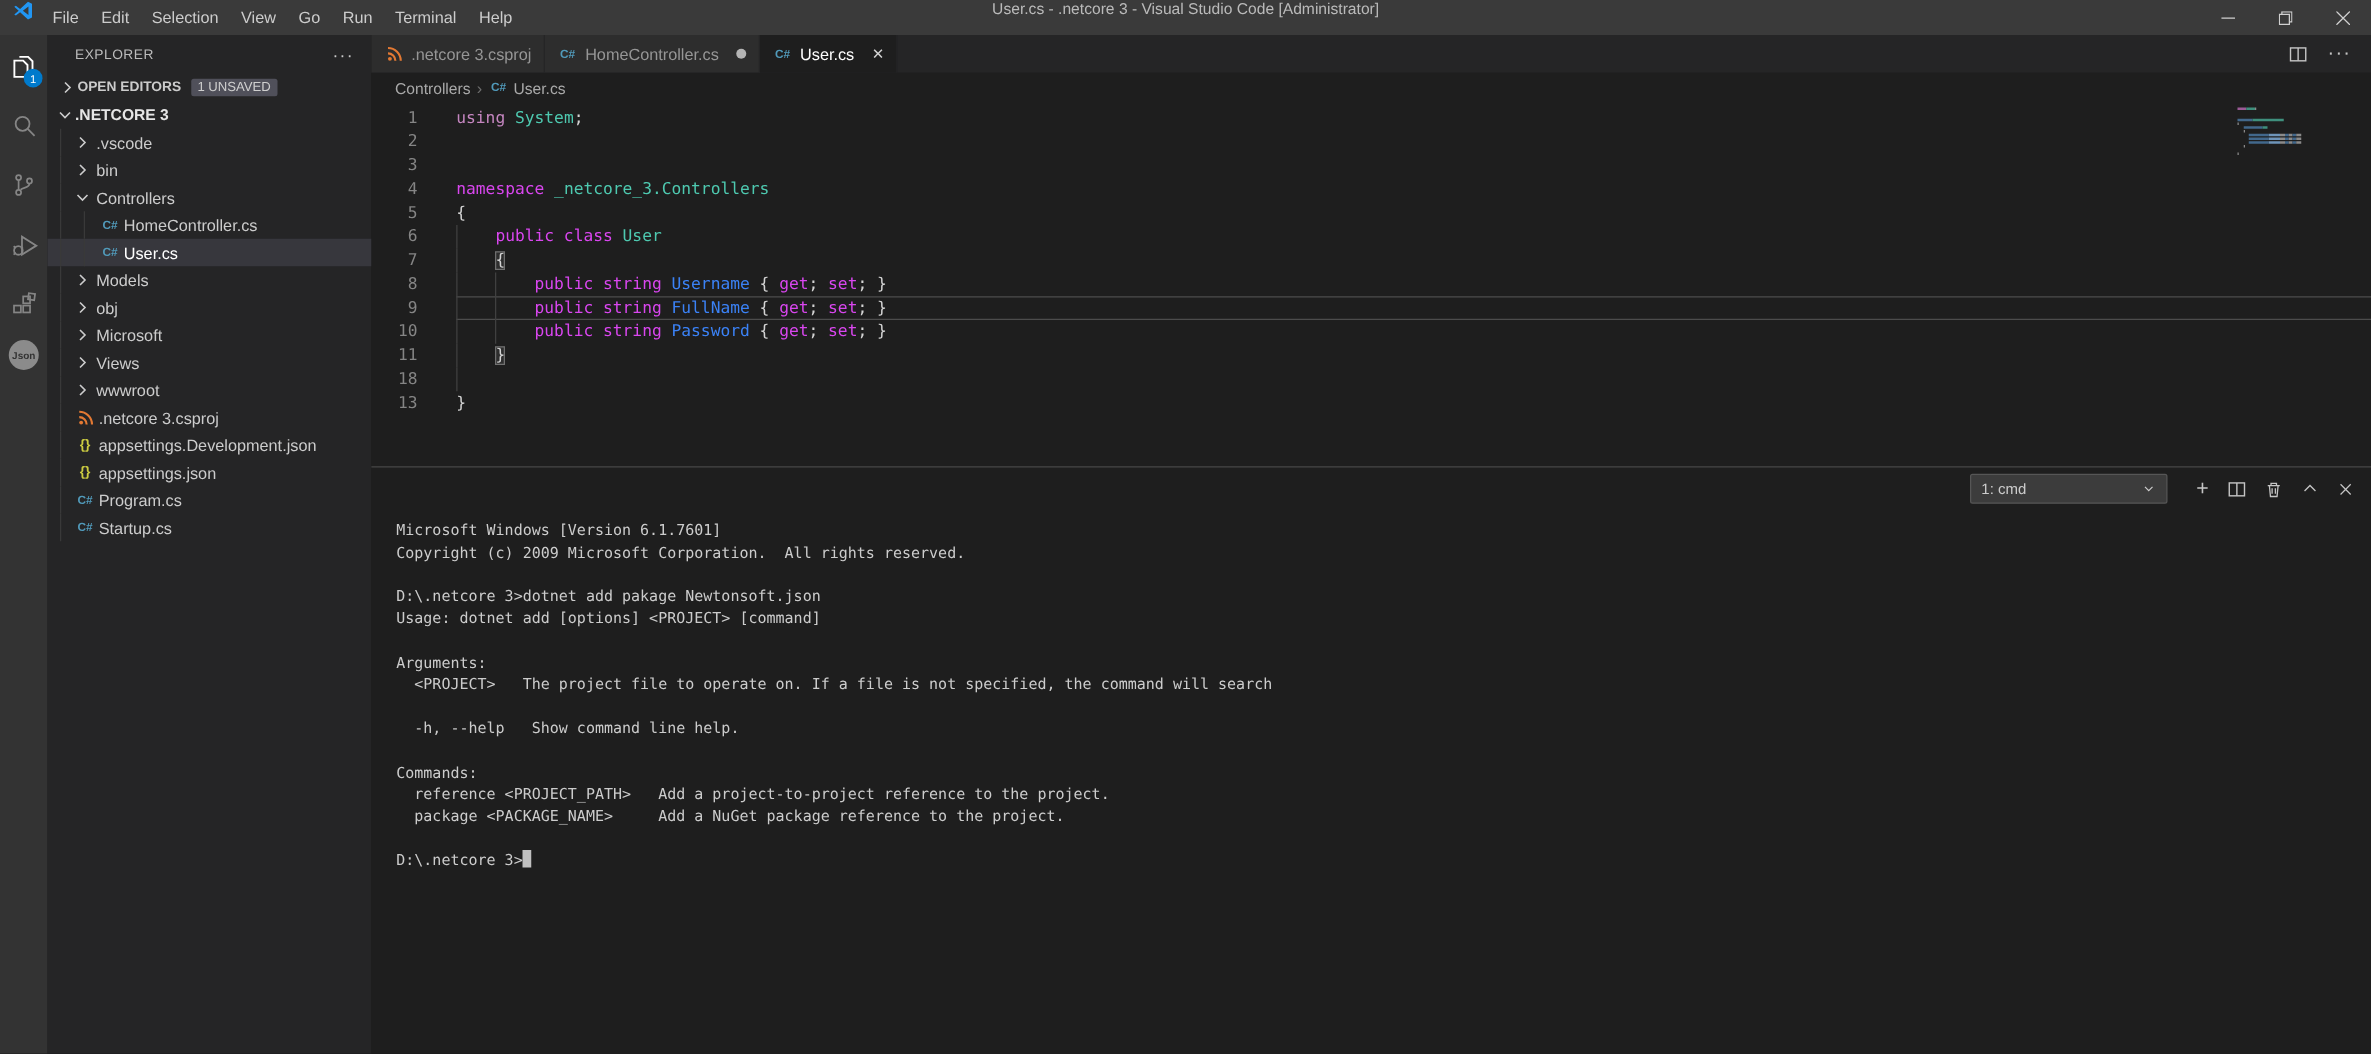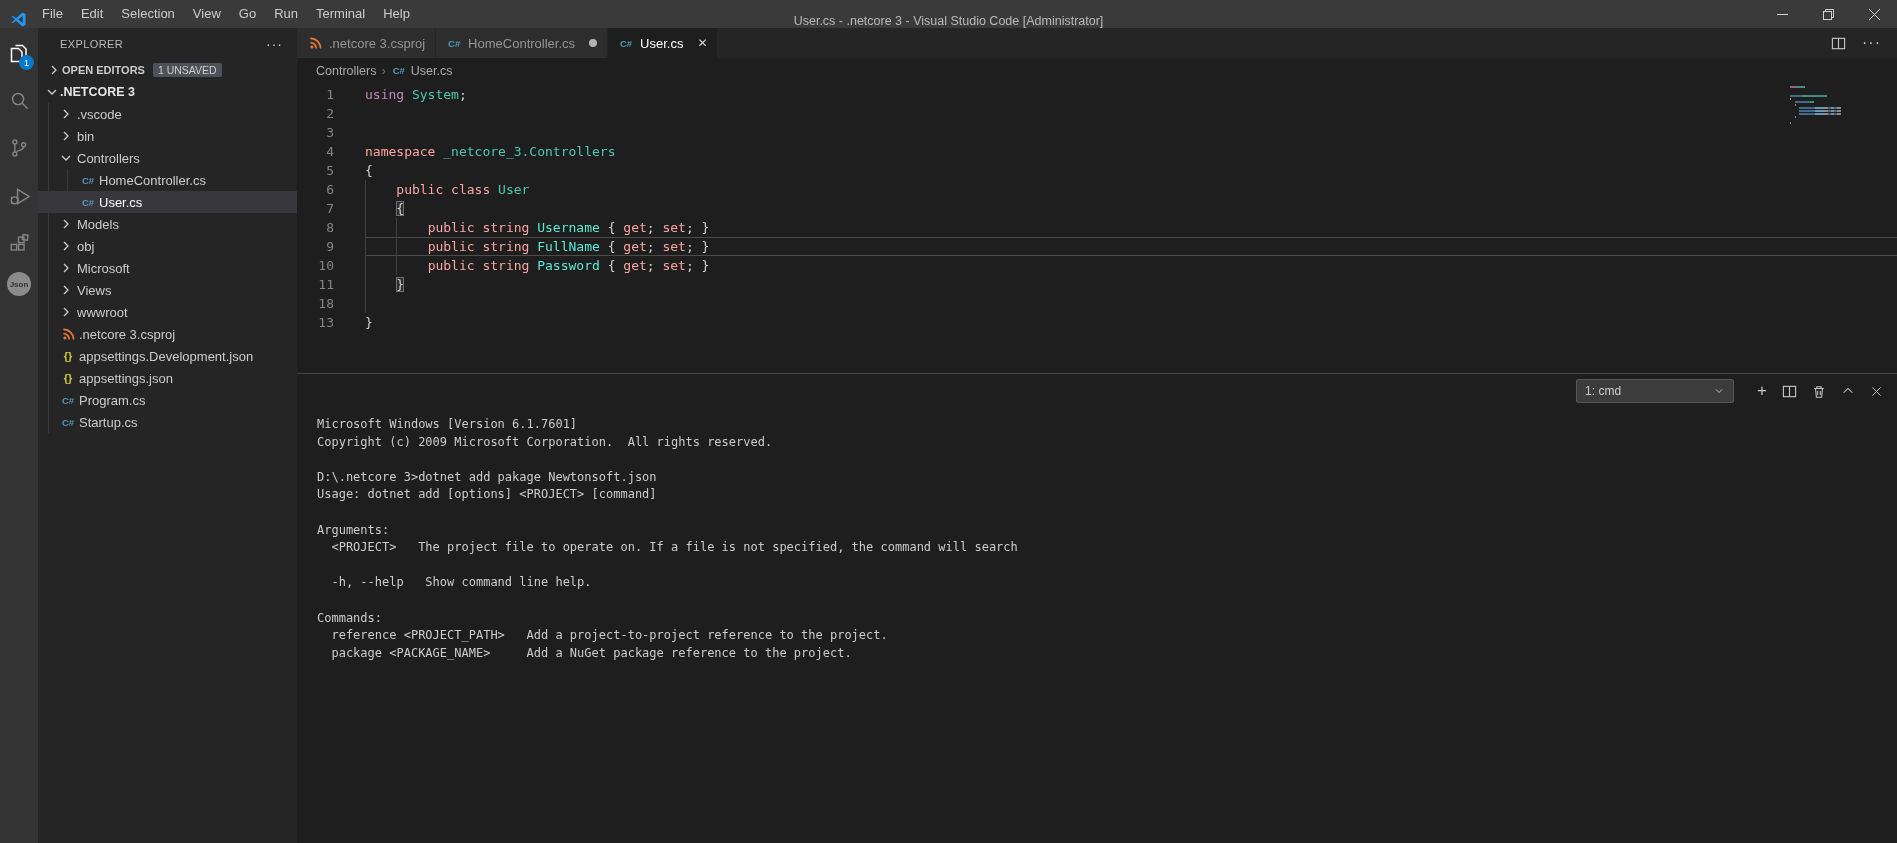--- a/index.html
+++ b/index.html
@@ -7,7 +7,7 @@
     font-family:"Liberation Sans","DejaVu Sans",sans-serif; }
 
   
-  .titlebar { height:28px; background:#3a3a3a; display:flex; align-items:flex-end; position:relative; color:#cccccc; }
+  .titlebar { height:28px; background:#3a3a3a; display:flex; align-items:flex-start; position:relative; color:#cccccc; }
   .vscode-logo { margin:0 6px 0 10px; display:flex; }
   .menubar { display:flex; font-size:13px; }
   .menu-item { padding:0 9px; line-height:28px; cursor:default; }

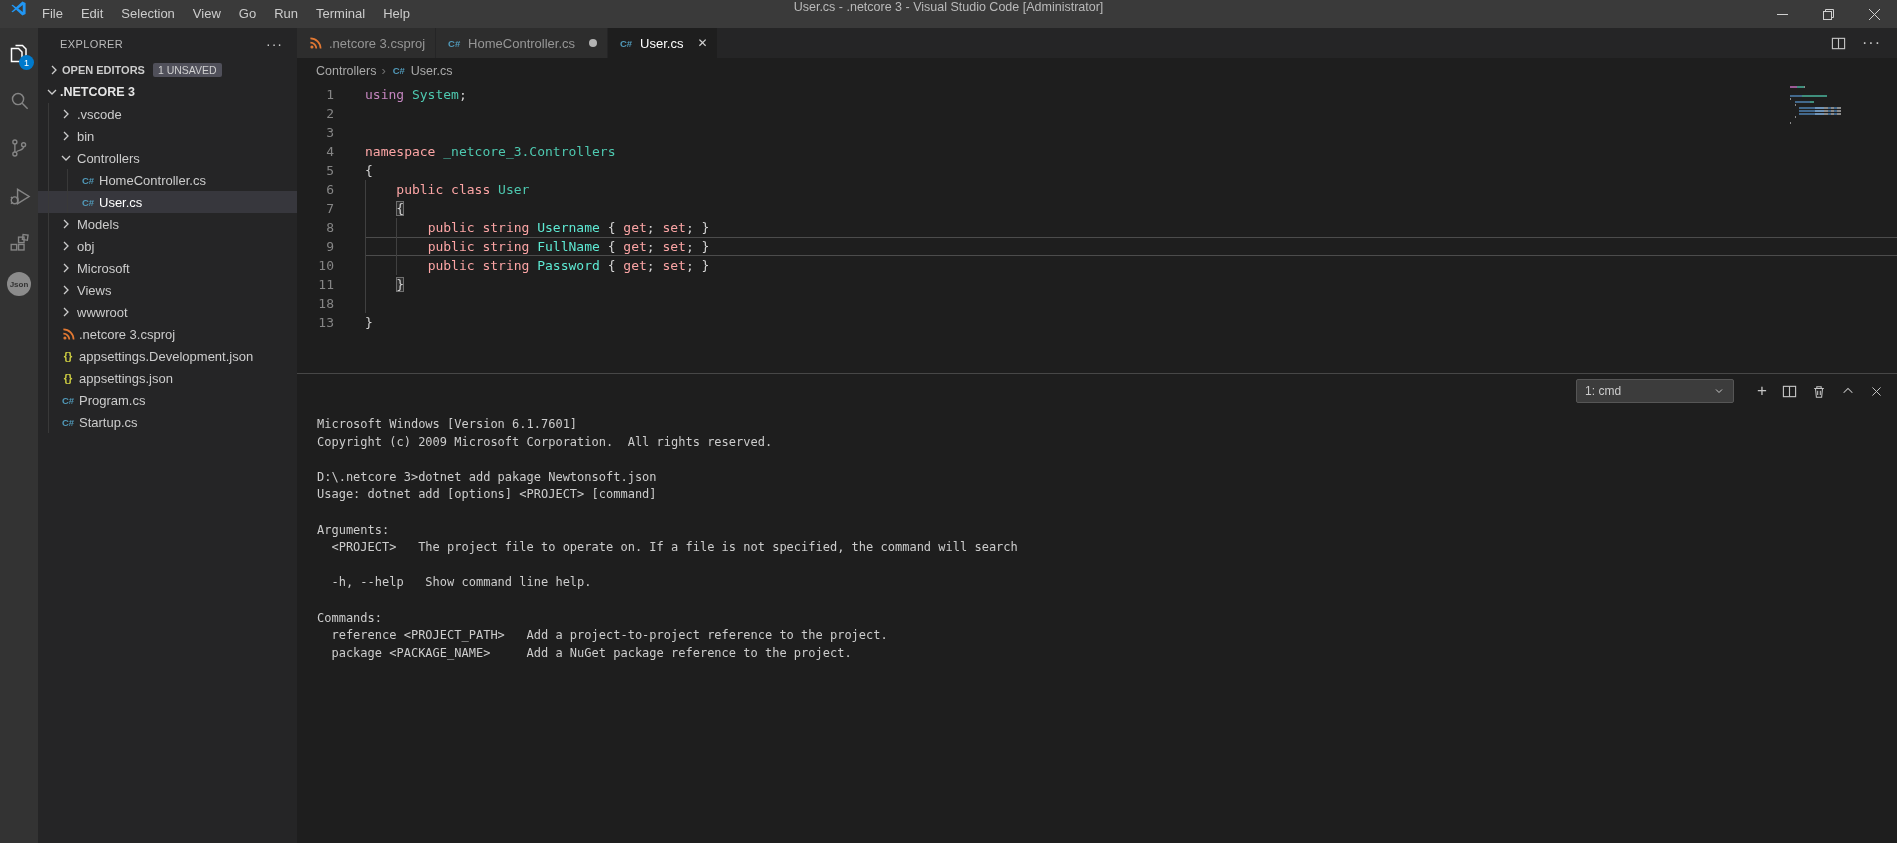--- a/index.html
+++ b/index.html
@@ -65,7 +65,7 @@
   .line-content { flex:1; position:relative; white-space:pre; color:#d4d4d4; }
   .code-line.current .line-content { box-shadow:inset 0 1px 0 #4c4c4c, inset 0 -1px 0 #4c4c4c; }
   .iguide { position:absolute; top:0; bottom:0; width:1px; background:#404040; }
-  .ctrl { color:#c586c0; } .kw { color:#fca5a5; } .type { color:#4ec9b0; } .mem { color:#5eead4; } .fg { color:#d4d4d4; }
+  .ctrl { color:#c586c0; } .kw { color:#d946ef; } .type { color:#4ec9b0; } .mem { color:#5eead4; } .fg { color:#d4d4d4; }
   .br { outline:1px solid #707070; outline-offset:-1px; background:rgba(110,110,110,.2); }
 
   .minimap { position:absolute; right:22px; top:3px; width:85px; }

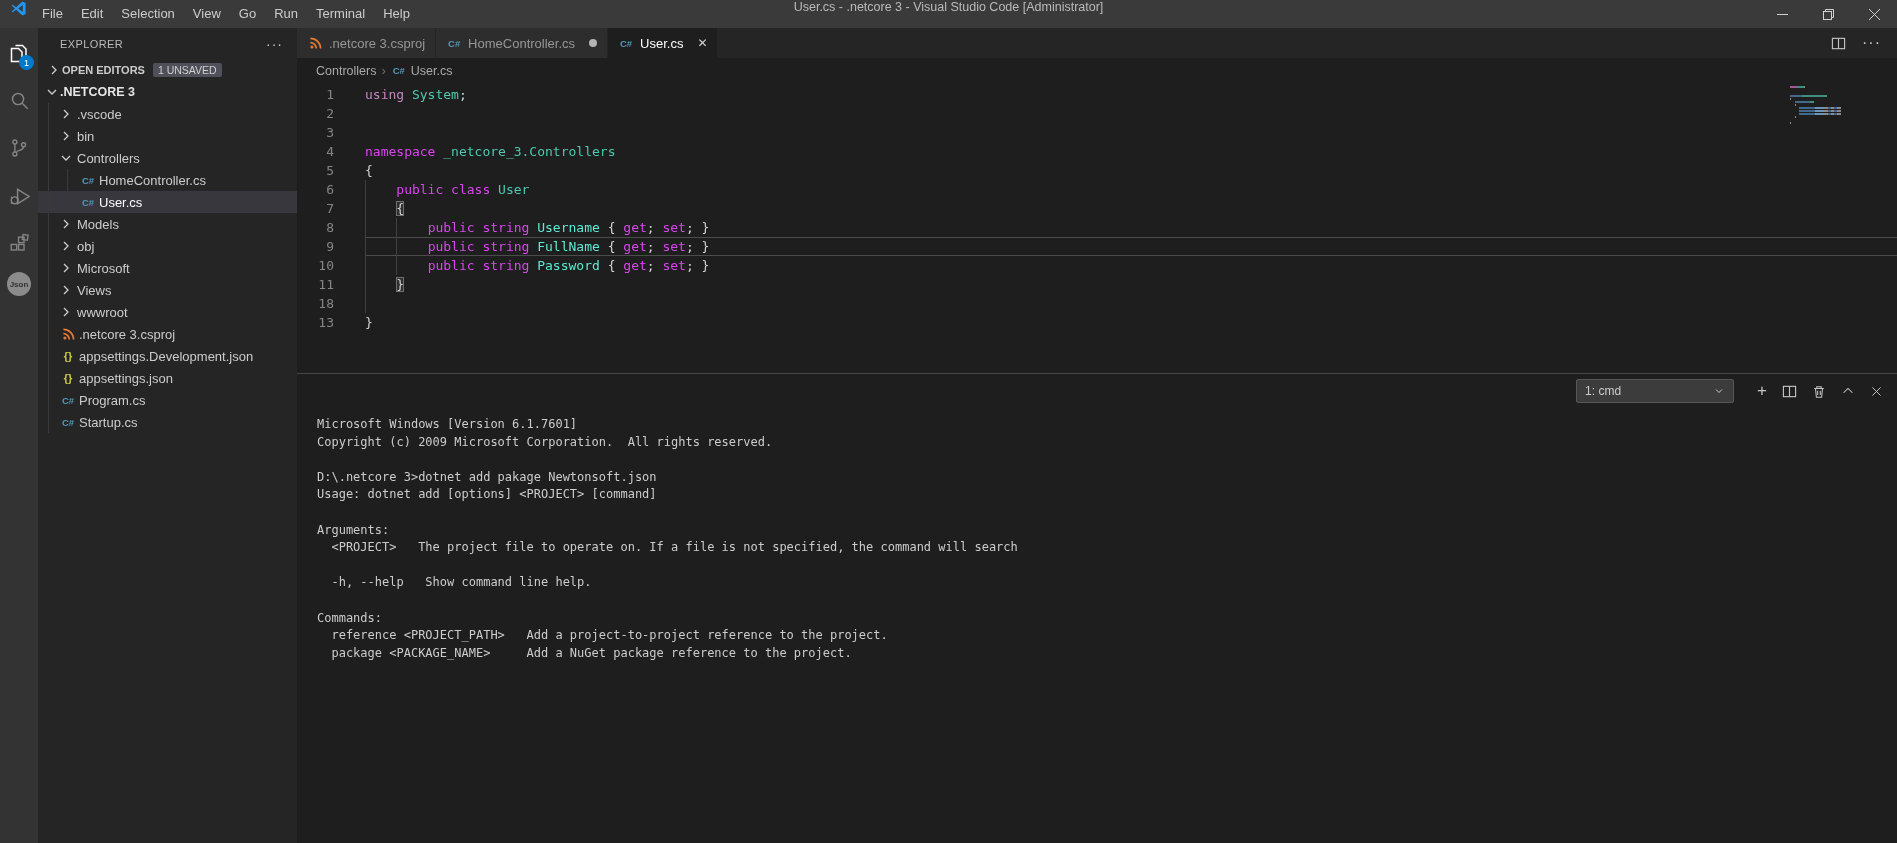--- a/index.html
+++ b/index.html
@@ -65,7 +65,7 @@
   .line-content { flex:1; position:relative; white-space:pre; color:#d4d4d4; }
   .code-line.current .line-content { box-shadow:inset 0 1px 0 #4c4c4c, inset 0 -1px 0 #4c4c4c; }
   .iguide { position:absolute; top:0; bottom:0; width:1px; background:#404040; }
-  .ctrl { color:#c586c0; } .kw { color:#d946ef; } .type { color:#4ec9b0; } .mem { color:#5eead4; } .fg { color:#d4d4d4; }
+  .ctrl { color:#c586c0; } .kw { color:#d946ef; } .type { color:#4ec9b0; } .mem { color:#3b82f6; } .fg { color:#d4d4d4; }
   .br { outline:1px solid #707070; outline-offset:-1px; background:rgba(110,110,110,.2); }
 
   .minimap { position:absolute; right:22px; top:3px; width:85px; }

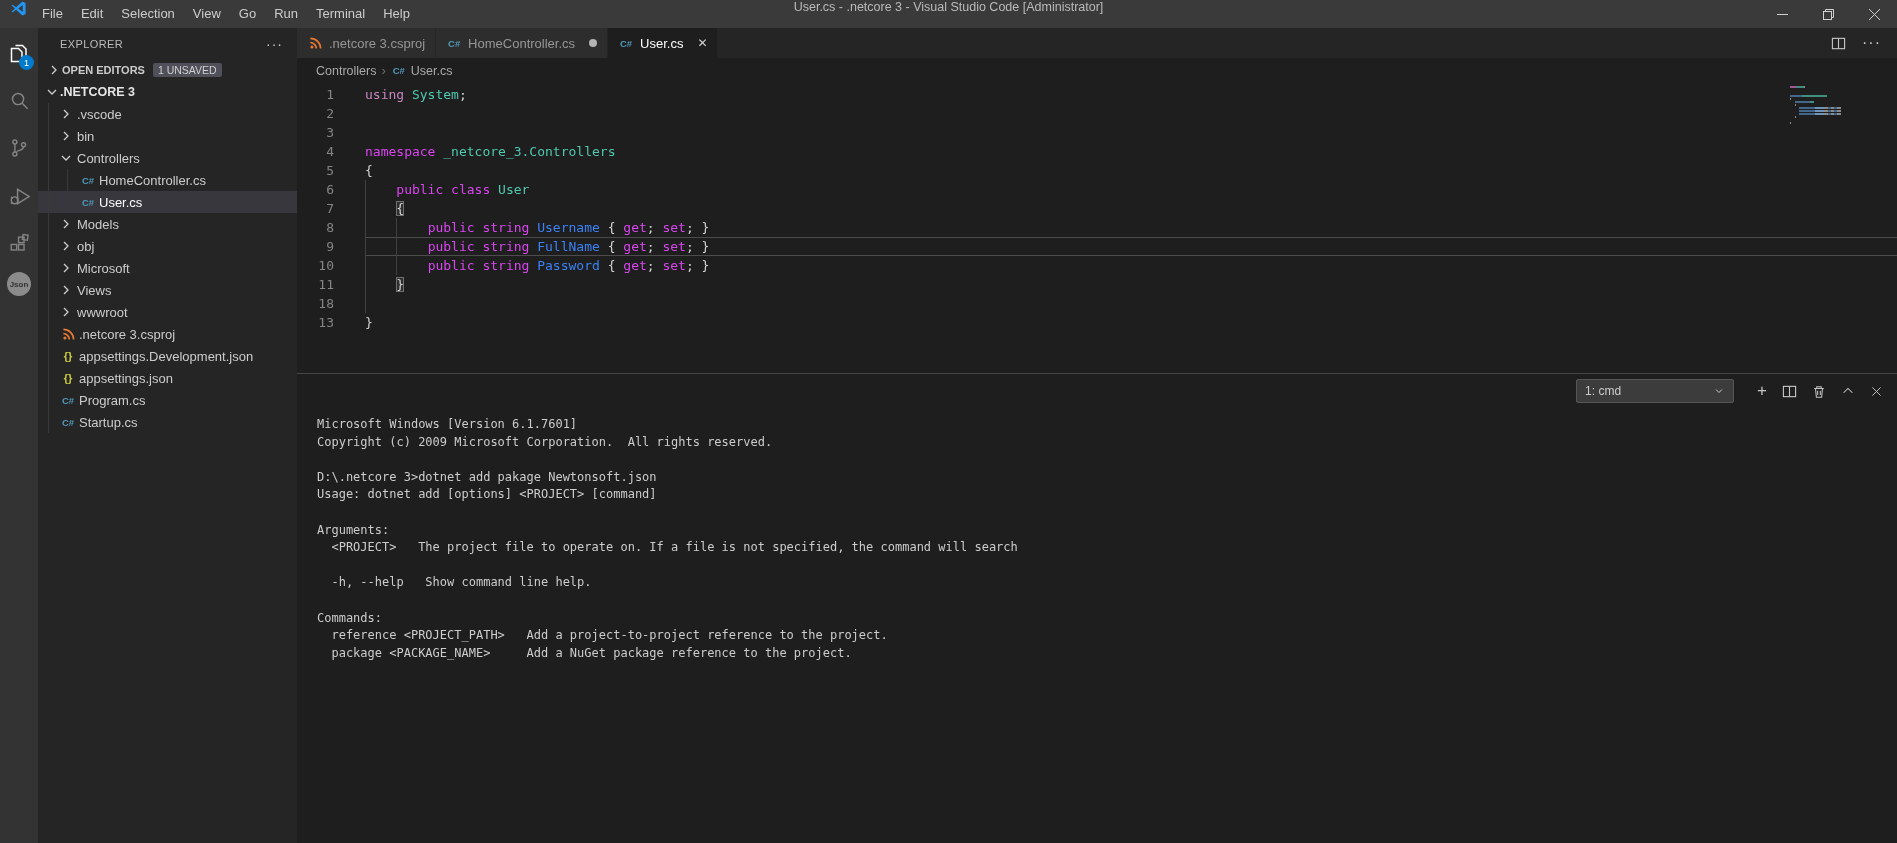--- a/index.html
+++ b/index.html
@@ -487,6 +487,7 @@
           <div class="term-line">  reference &lt;PROJECT_PATH&gt;   Add a project-to-project reference to the project.</div>
           <div class="term-line">  package &lt;PACKAGE_NAME&gt;     Add a NuGet package reference to the project.</div>
           <div class="term-line"></div>
+          <div class="term-line">D:\.netcore 3&gt;<span class="cursor-block"></span></div>
         </div>
     </div>
 

